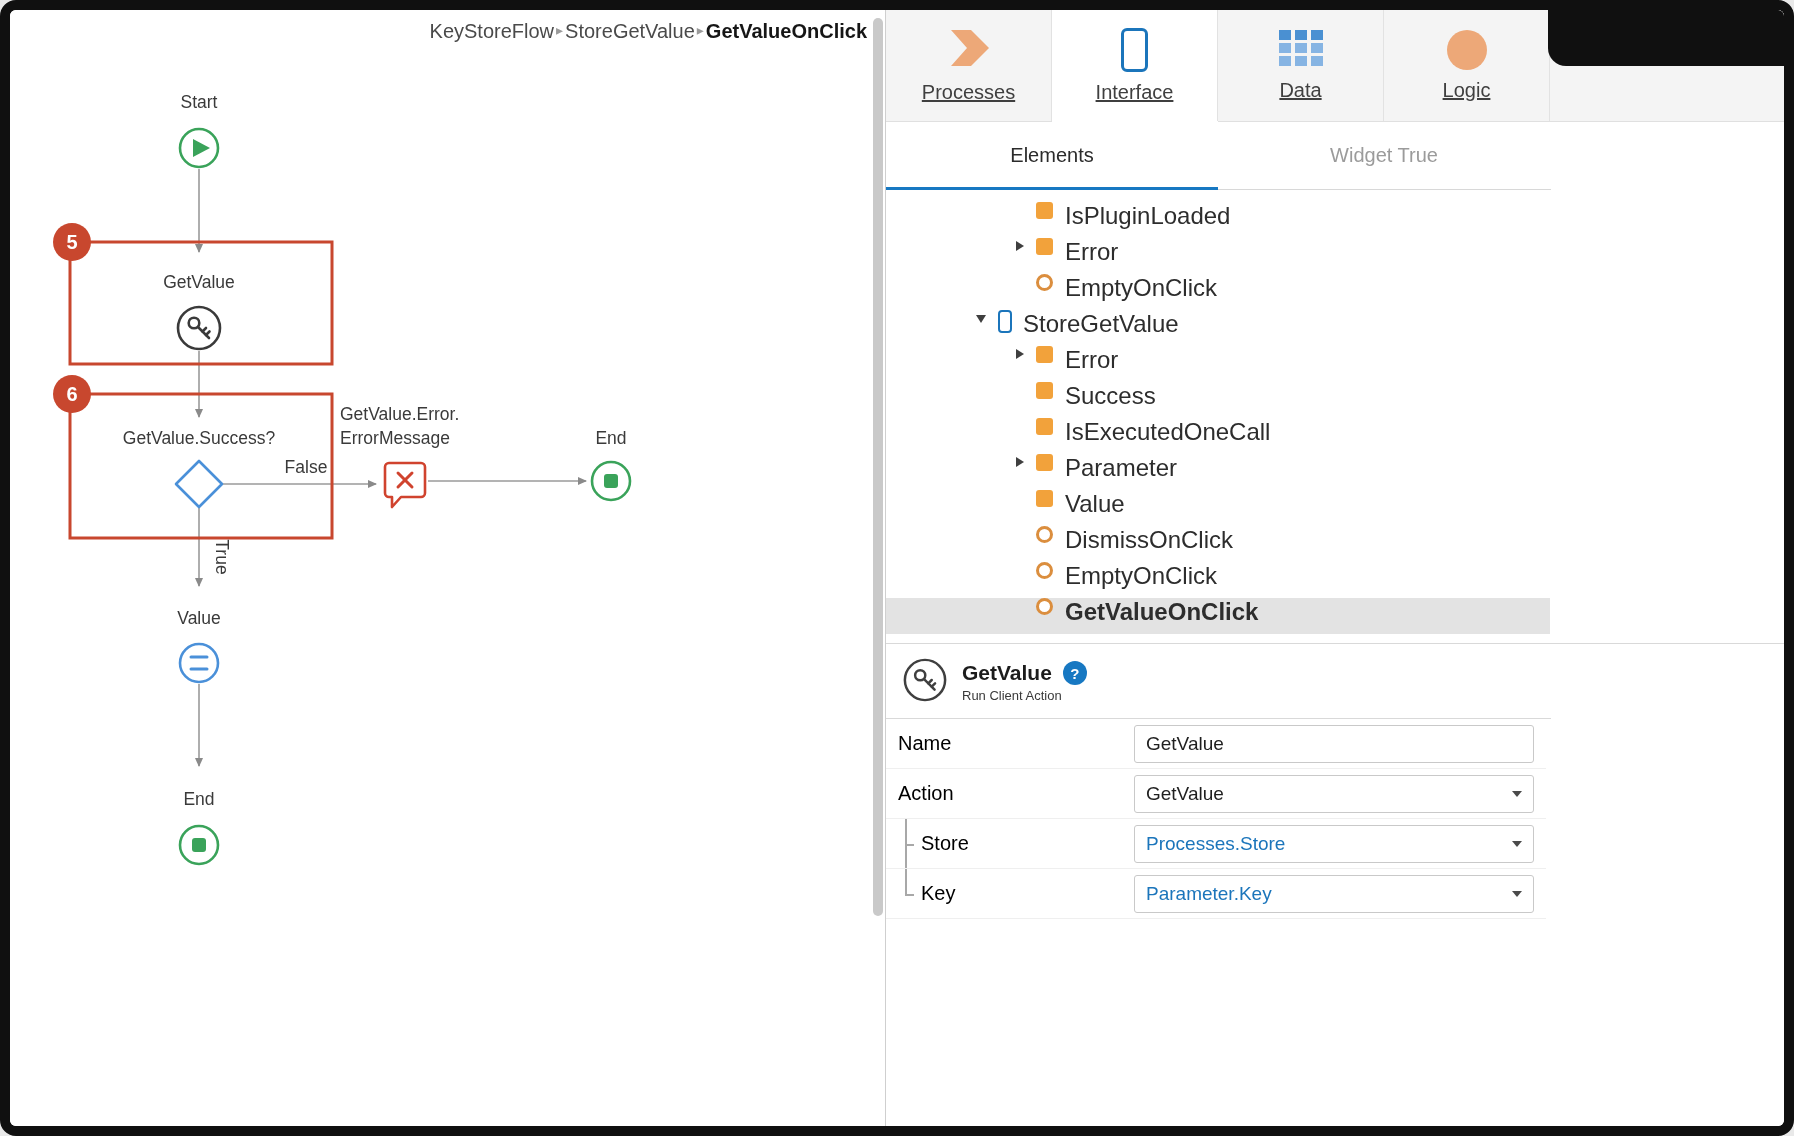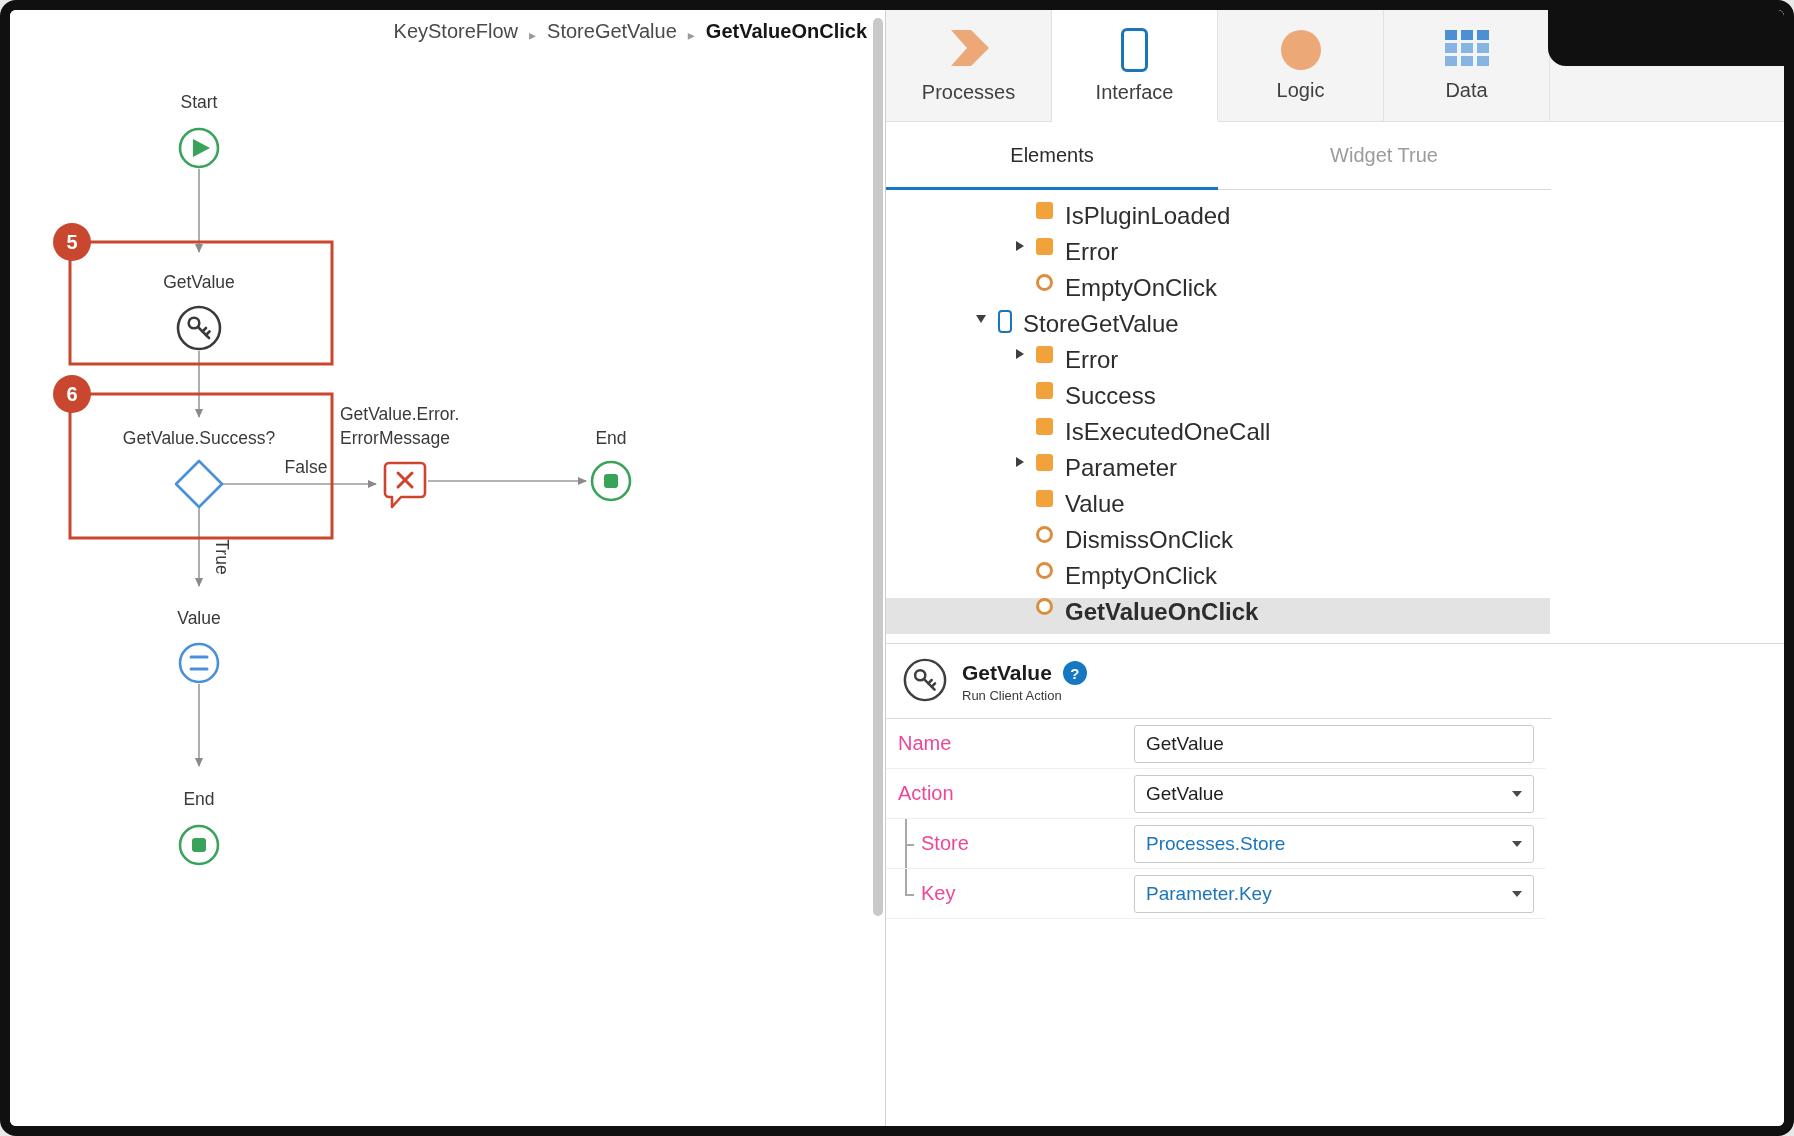--- a/index.html
+++ b/index.html
@@ -15,8 +15,8 @@
 
   
   .canvas { position:relative; flex:1 1 auto; background:#fff; overflow:hidden; }
-  .breadcrumb { position:absolute; top:10px; right:18px; display:flex; align-items:flex-end;
-                gap:11px; font-size:20px; color:#4a4a4a; z-index:5; white-space:nowrap; }
+  .breadcrumb { position:absolute; top:10px; right:18px; display:flex; align-items:flex-start;
+                gap:2px; font-size:20px; color:#4a4a4a; z-index:5; white-space:nowrap; }
   .breadcrumb .sep { color:#9a9a9a; font-size:14px; padding-top:2px; }
   .breadcrumb .current { font-weight:bold; color:#161616; }
 

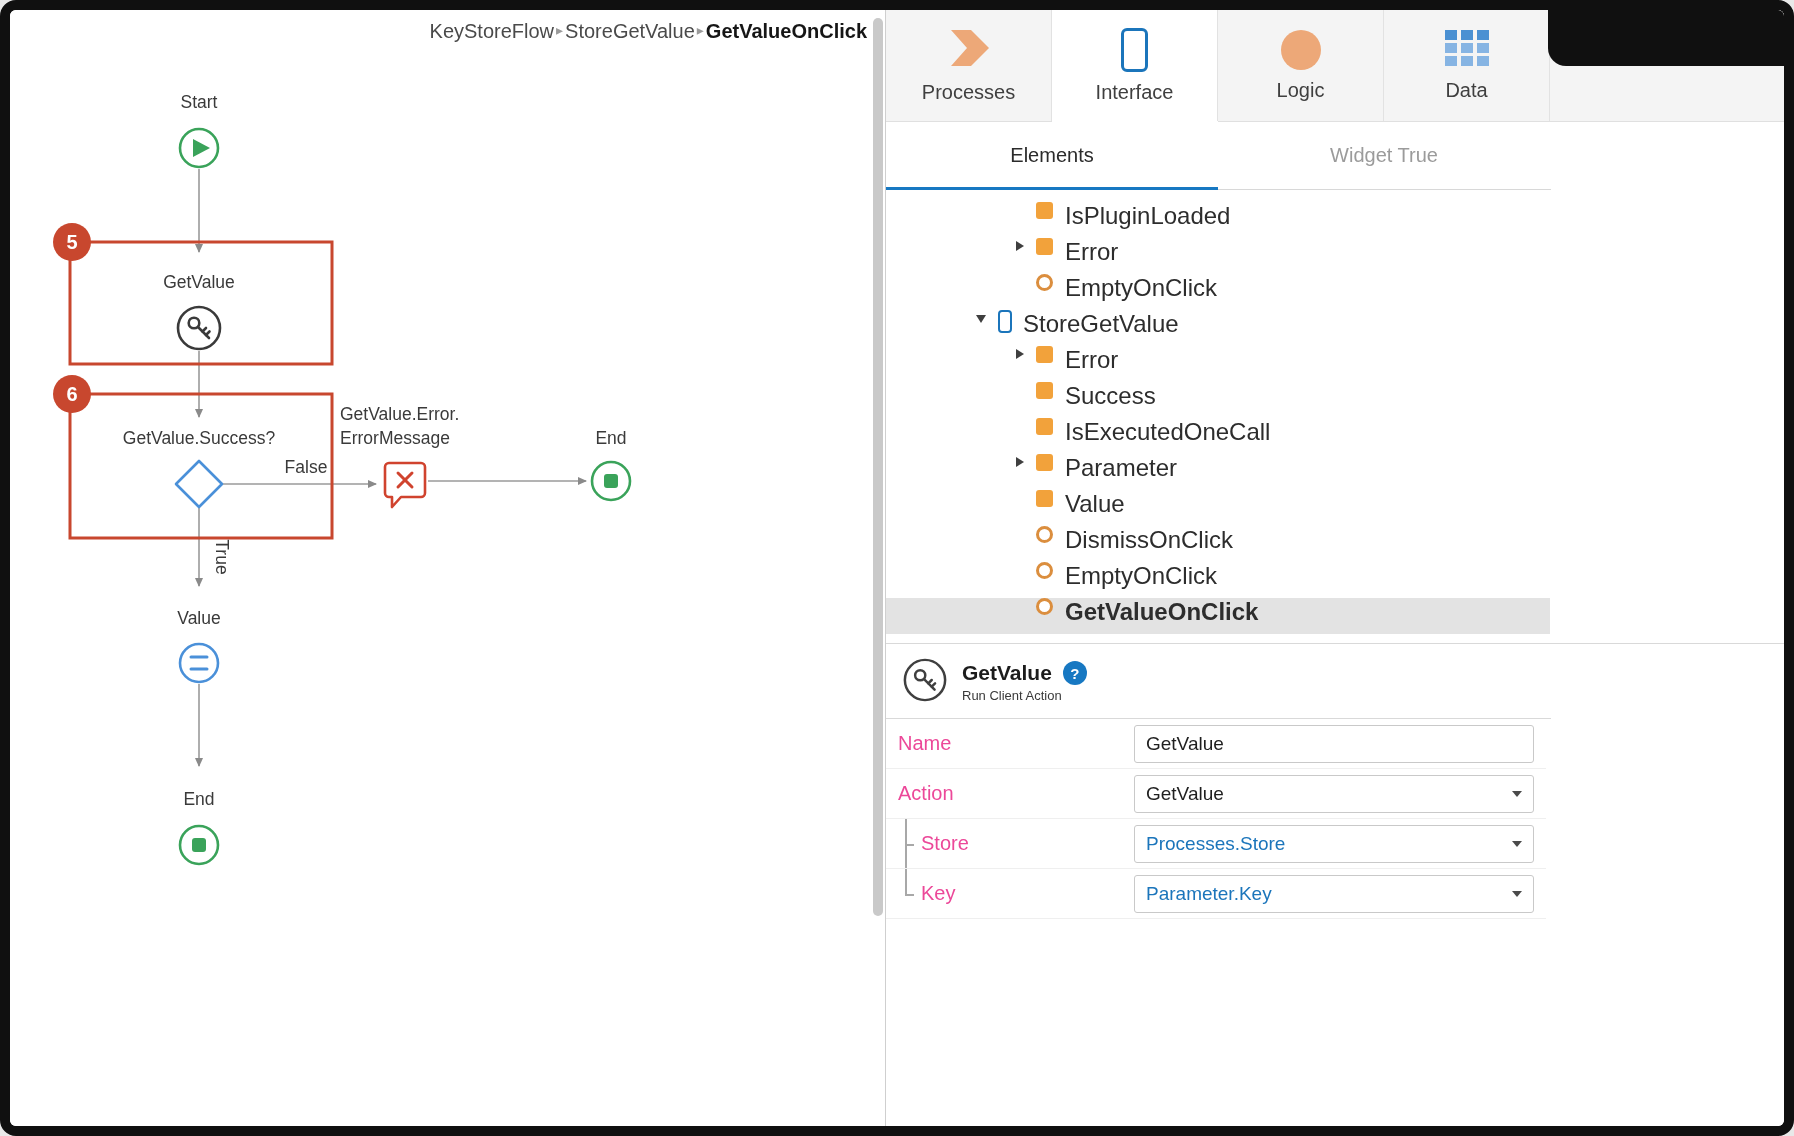--- a/index.html
+++ b/index.html
@@ -41,7 +41,7 @@
   .tab  { width:166px; display:flex; flex-direction:column; align-items:center;
           justify-content:center; gap:9px; border-right:1px solid #e2e2e2; cursor:pointer; }
   .tab.selected { background:#fff; box-shadow:0 2px 0 0 #fff;justify-content:center; }
-  .tlabel { font-size:20px; color:#3F3F3F; }
+  .tlabel { font-size:20px; color:#3F3F3F;text-decoration:underline; }
   .icon-phone-big { width:27px; height:44px; border:3px solid #1B75BB; border-radius:6px; }
   .icon-logic { width:40px; height:40px; border-radius:50%; background:#EDA878; }
 

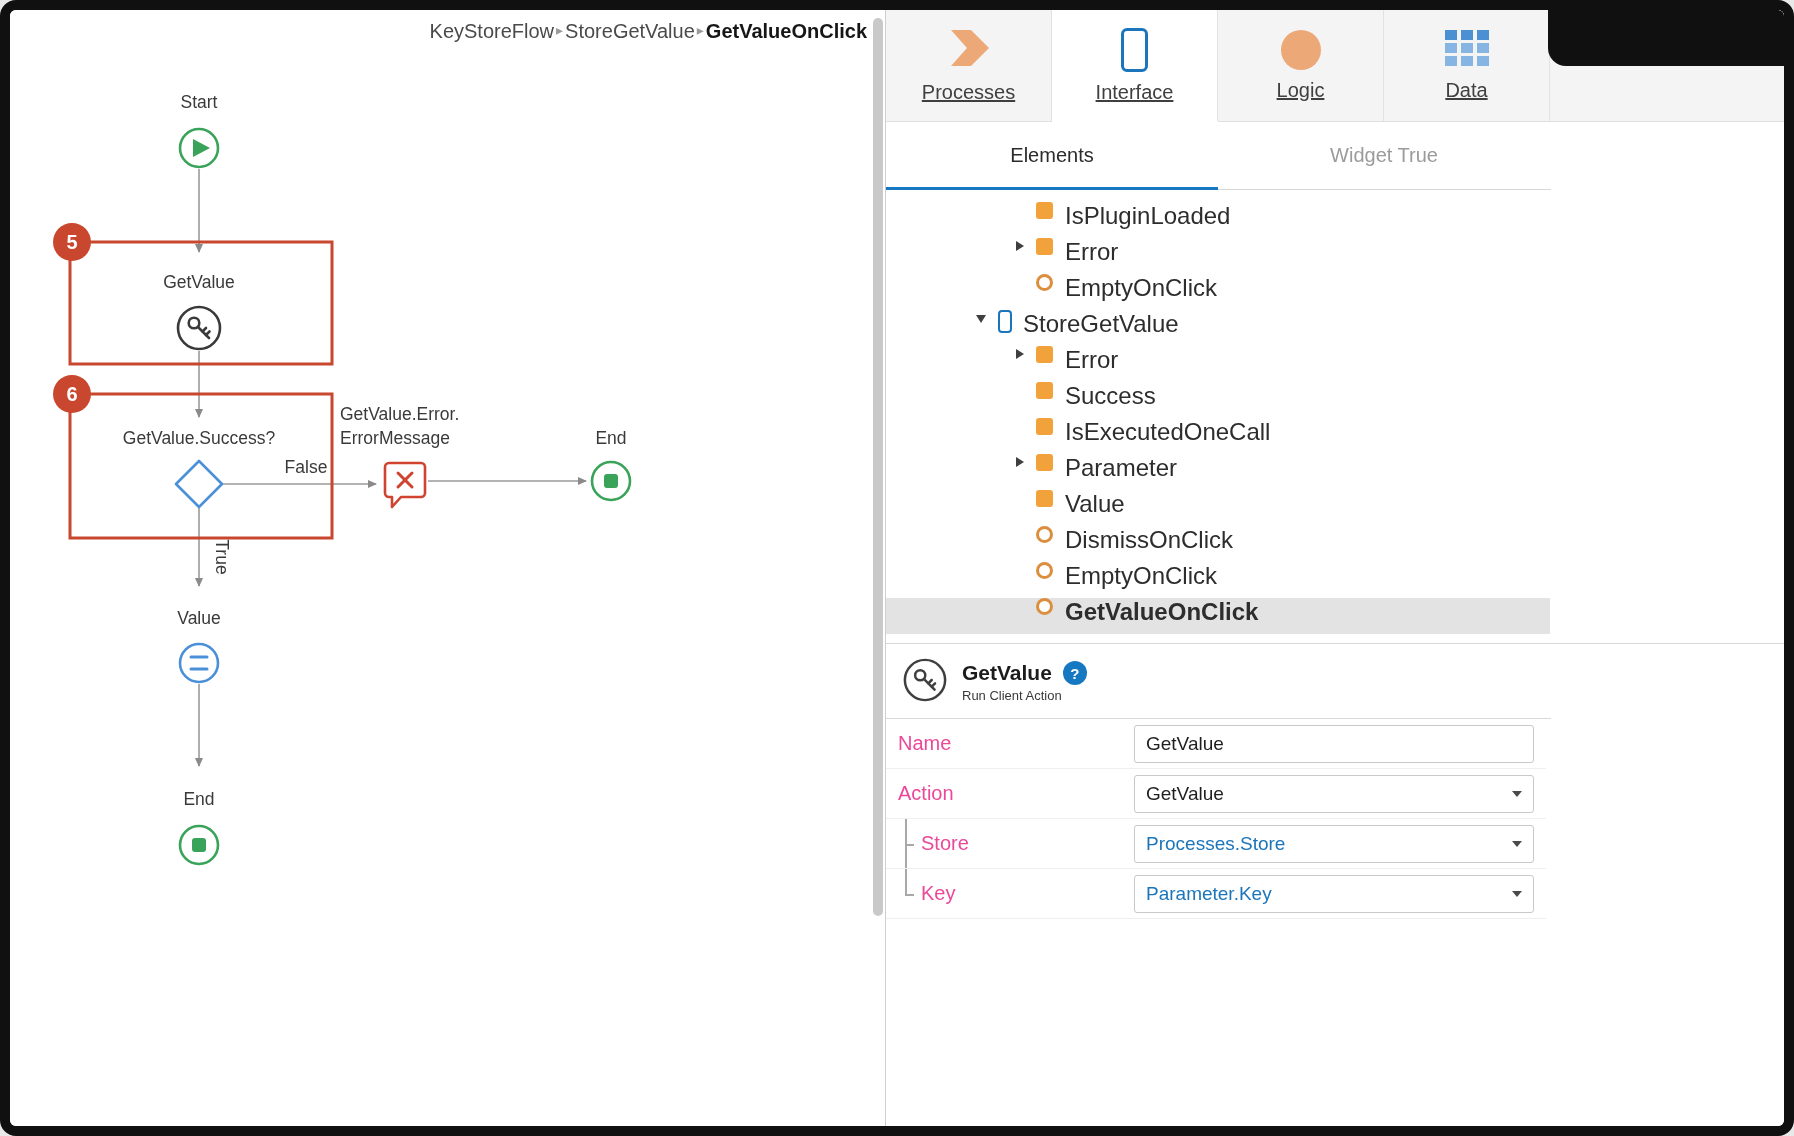--- a/index.html
+++ b/index.html
@@ -212,10 +212,6 @@
           <span class="tlabel">Interface</span>
         </div>
         <div class="tab">
-          <span class="icon-logic"></span>
-          <span class="tlabel">Logic</span>
-        </div>
-        <div class="tab">
           <span>
             <svg width="44" height="36" viewBox="0 0 44 36">
               <rect x="0" y="0" width="12" height="10" fill="#4A90D2"></rect>
@@ -230,6 +226,10 @@
             </svg>
           </span>
           <span class="tlabel">Data</span>
+        </div>
+        <div class="tab">
+          <span class="icon-logic"></span>
+          <span class="tlabel">Logic</span>
         </div>
       </div>
 

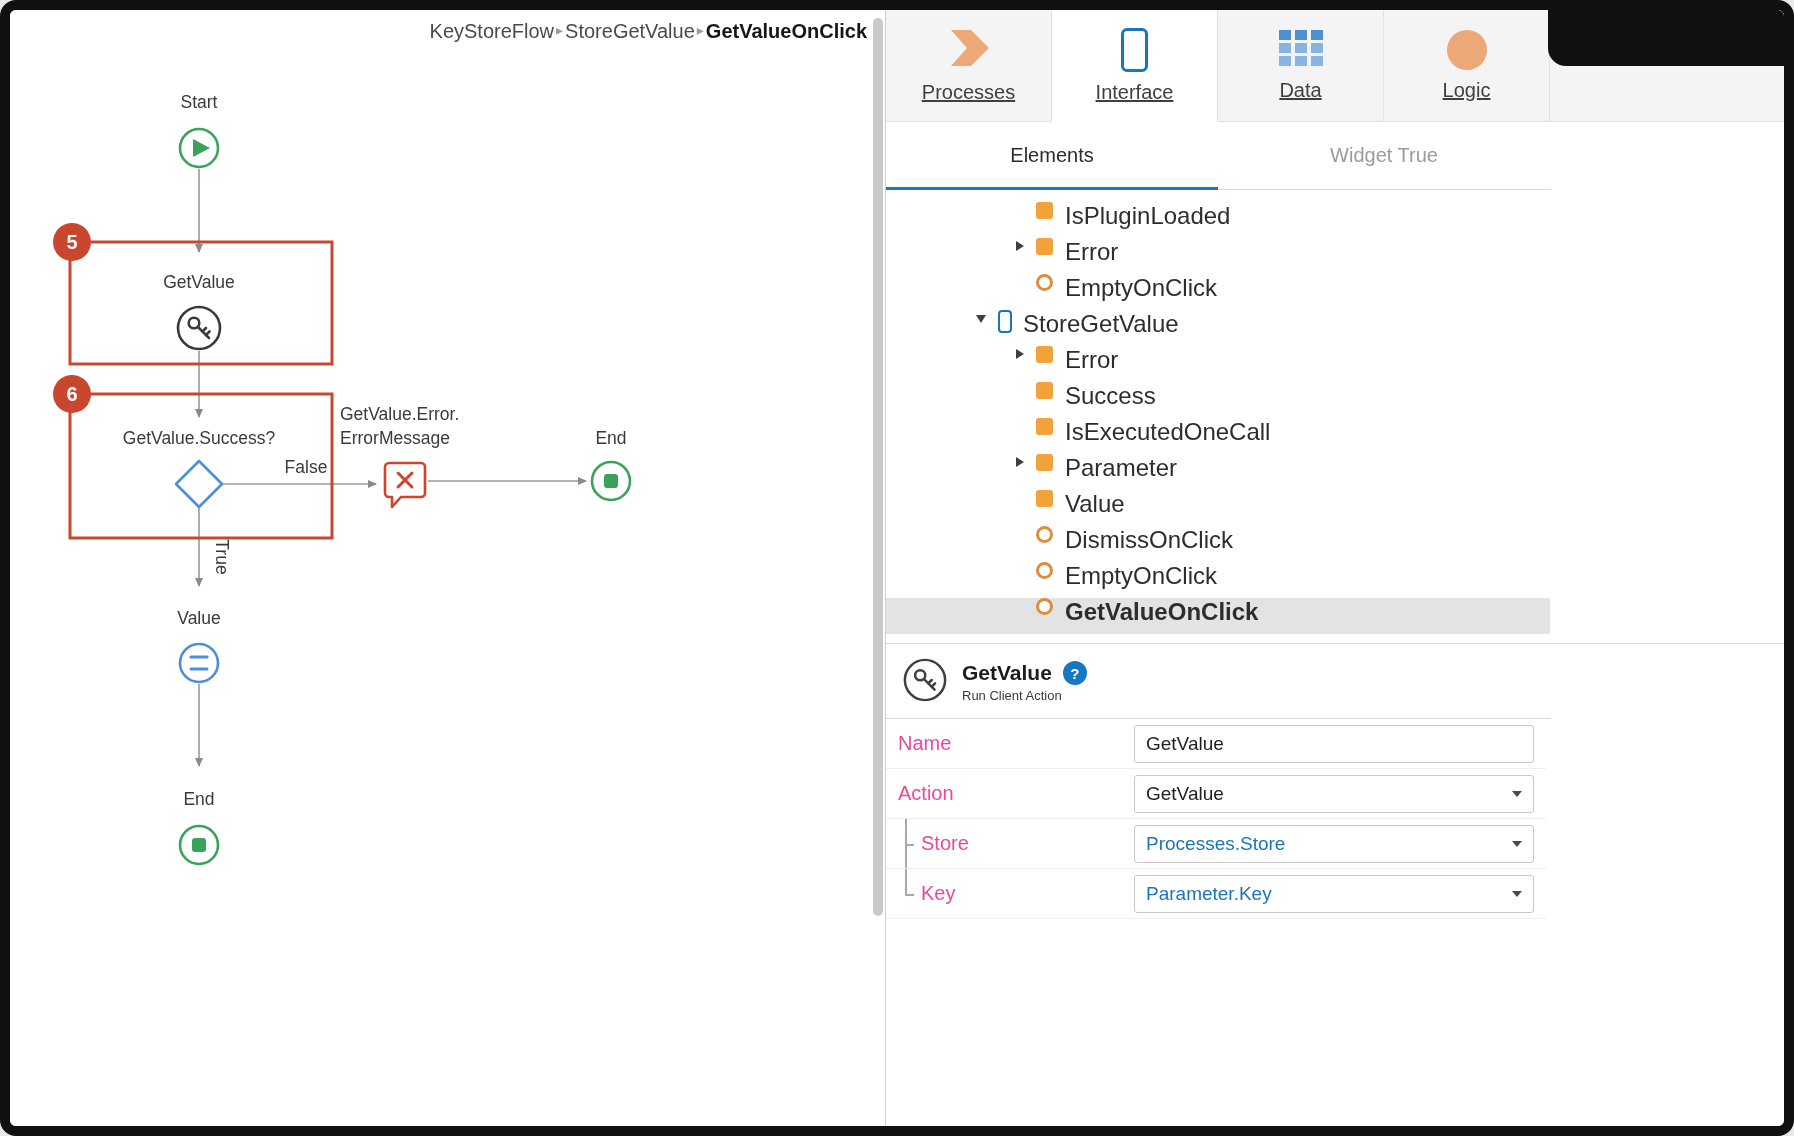--- a/index.html
+++ b/index.html
@@ -79,7 +79,7 @@
 
   .prow { height:50px; width:660px; display:flex; align-items:center; padding-left:12px;
           border-bottom:1px solid #efefef; }
-  .plabel { font-size:20px; color:#ec4899;text-align:right; }
+  .plabel { font-size:20px; color:#000000;text-align:right; }
   .pcontrol { margin-left:auto; margin-right:12px; width:400px; height:38px; border:1px solid #C9C9C9;
               border-radius:3px; background:#fff; display:flex; align-items:center; padding:0 11px;
               font-size:19px; color:#1f1f1f; font-family:"Liberation Sans", sans-serif; }

